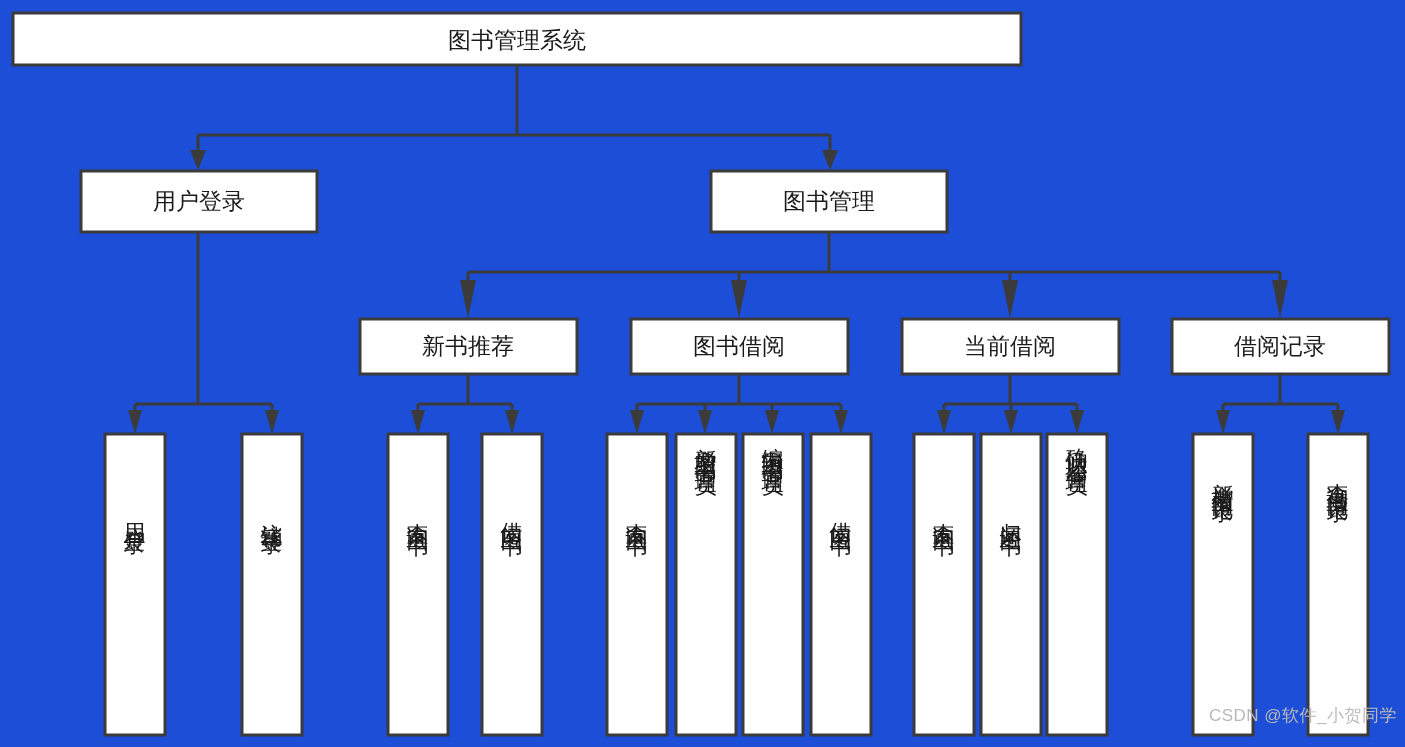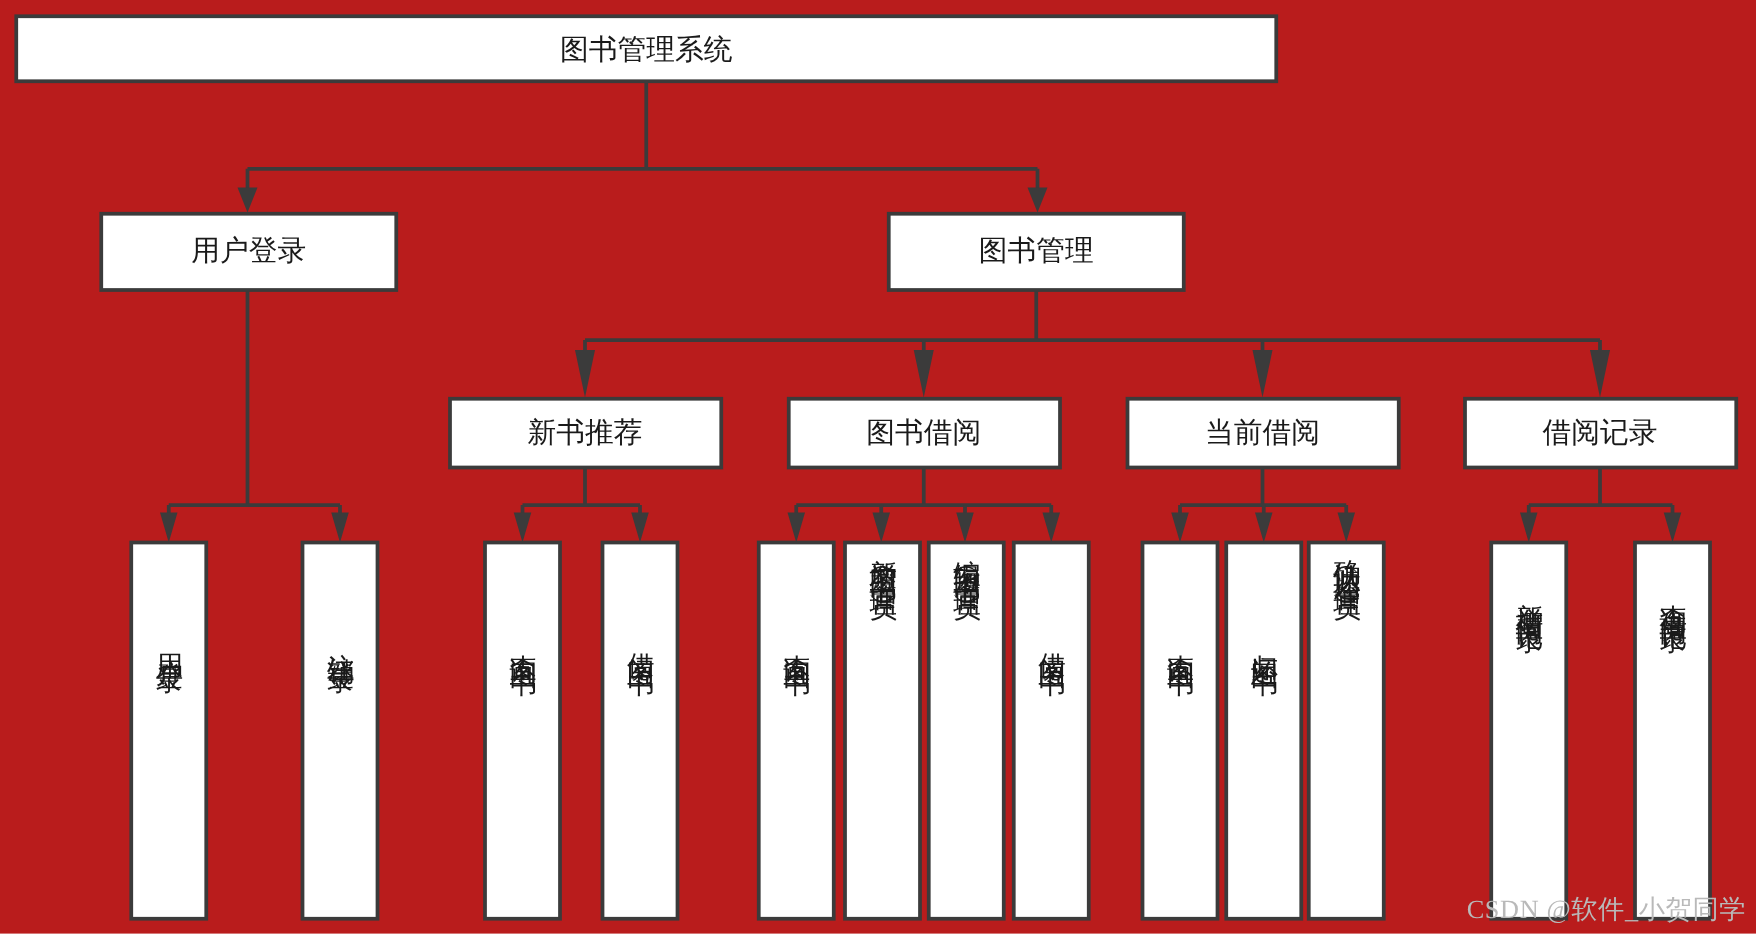--- a/index.html
+++ b/index.html
@@ -14,7 +14,7 @@
     position: relative;
     width: 1405px;
     height: 747px;
-    background: #b91c1c;
+    background: #1d4ed8;
     overflow: hidden;
   }
   #diagram-svg {

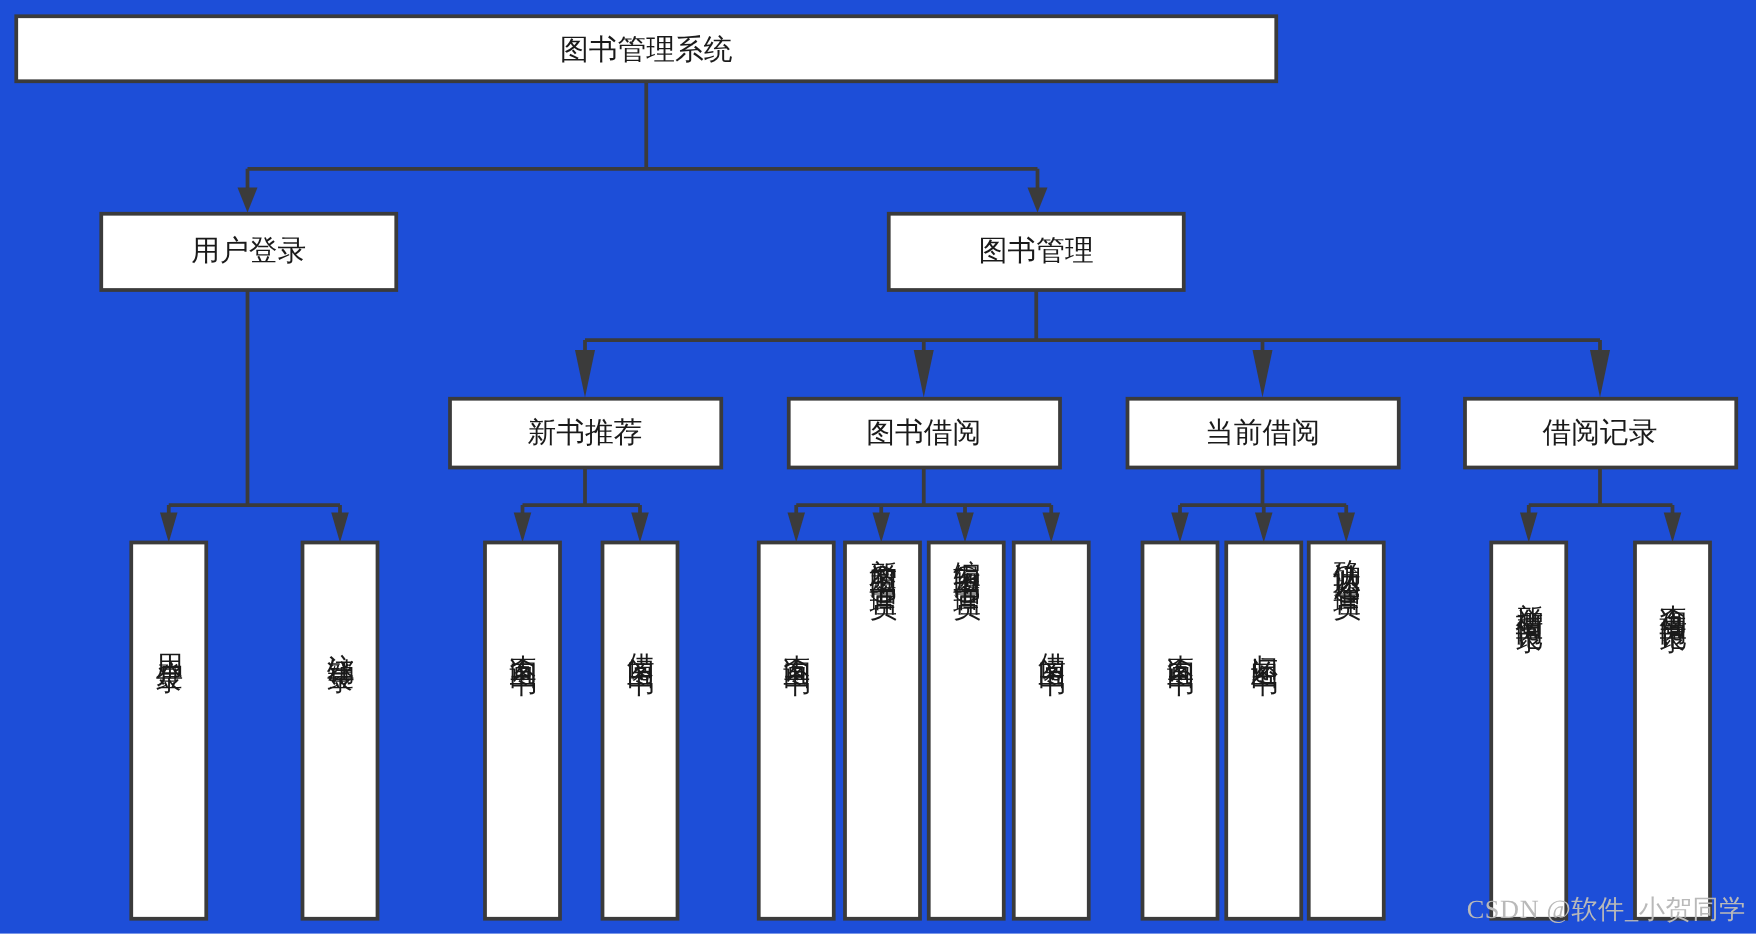--- a/index.html
+++ b/index.html
@@ -56,10 +56,10 @@
   .watermark {
     position: absolute;
     right: 8px;
-    bottom: 6px;
-    font-size: 21px;
+    bottom: 20px;
+    font-size: 17px;
     color: #b9b9b9;
-    font-family: Liberation Serif, serif;
+    font-family: Liberation Sans, sans-serif;
     white-space: nowrap;
     letter-spacing: 0.5px;
   }

